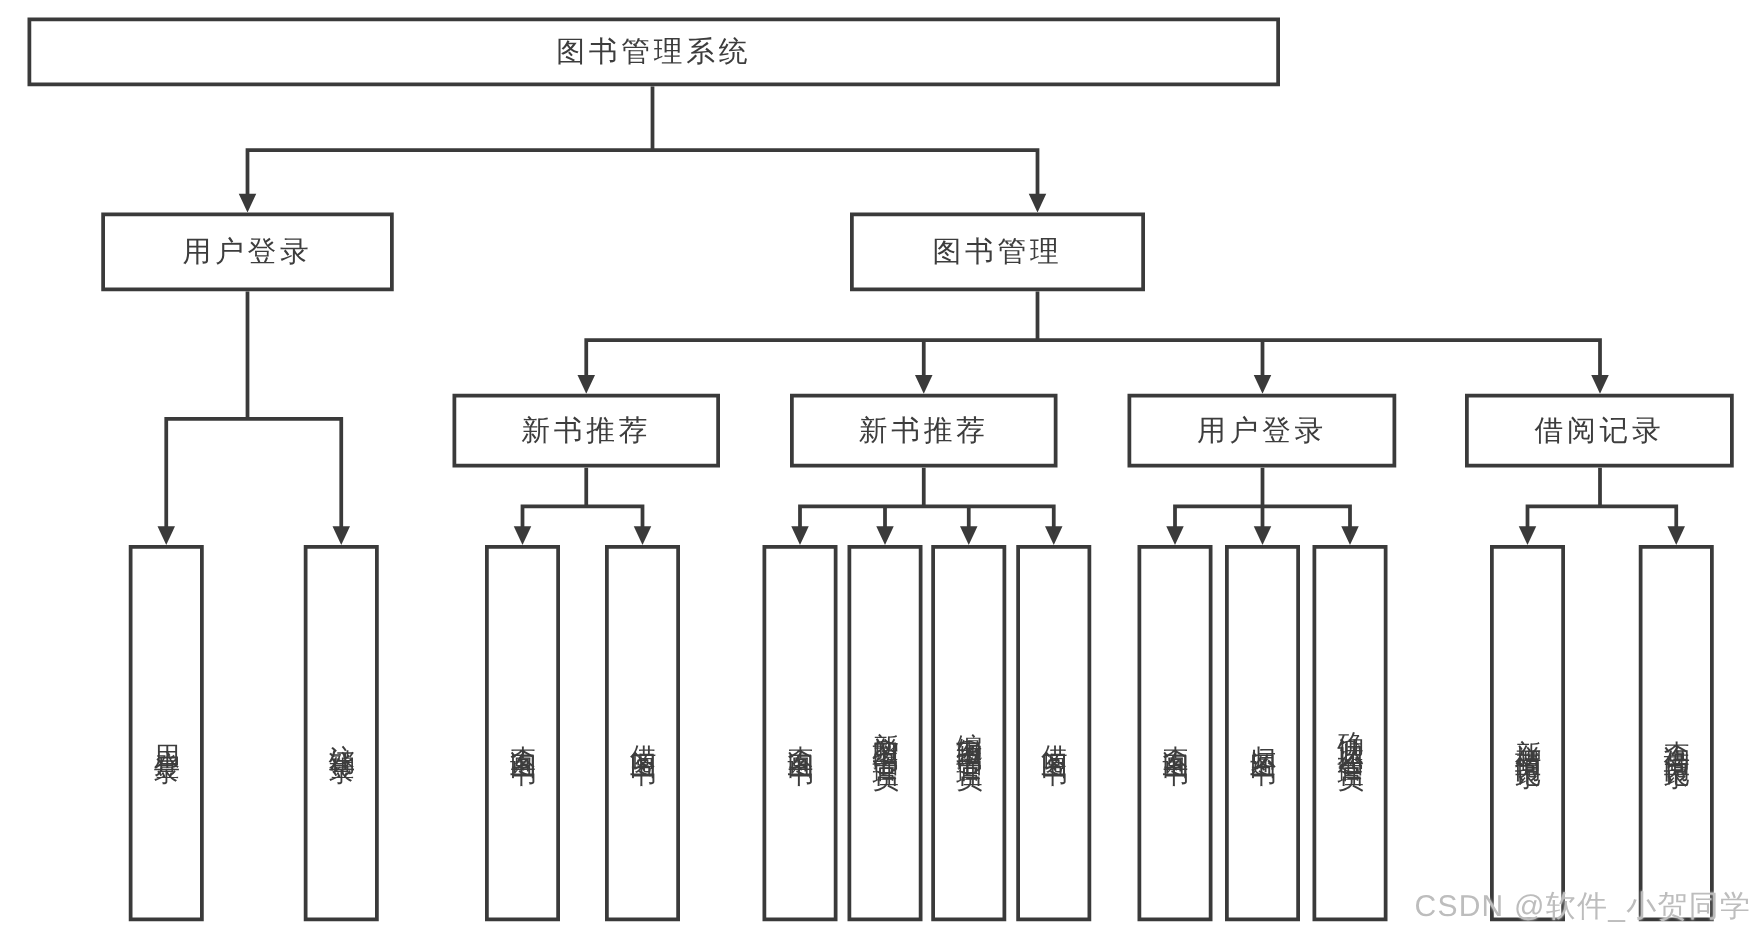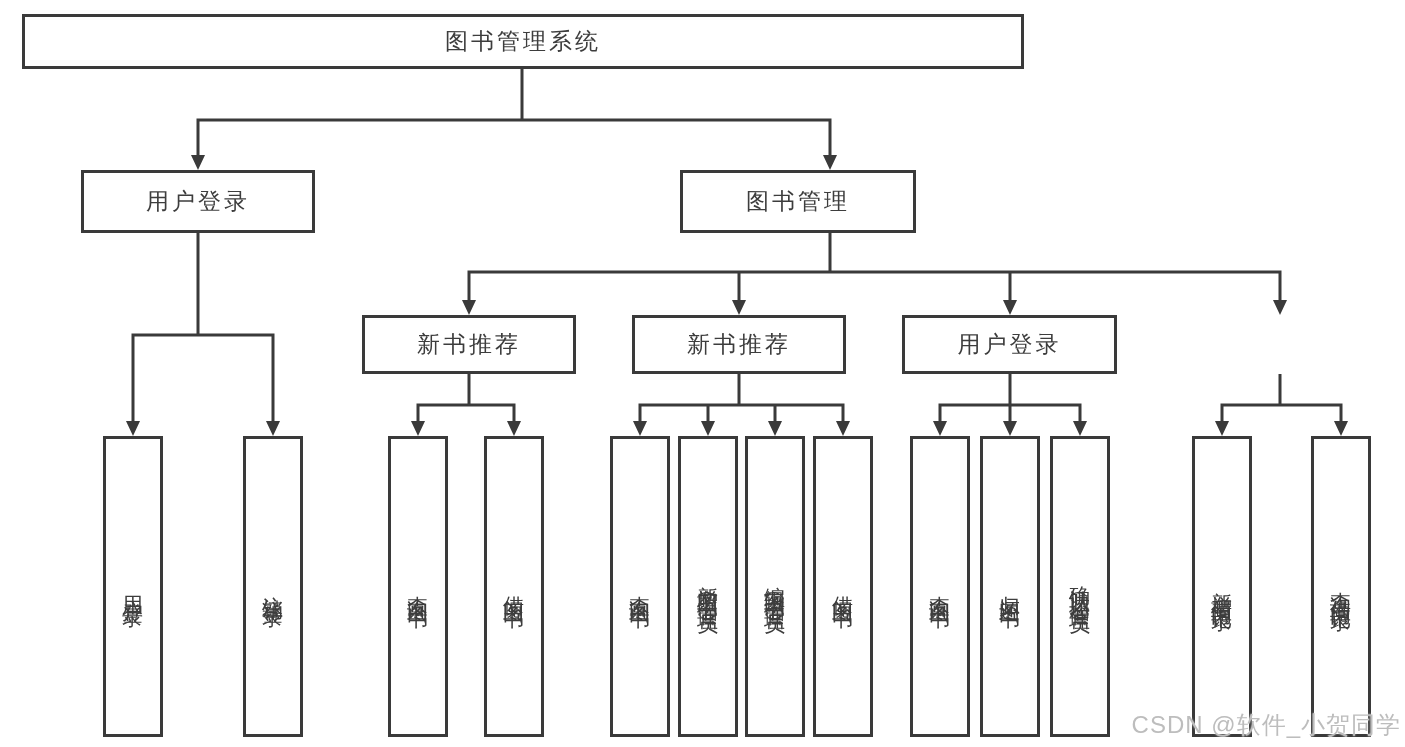--- a/index.html
+++ b/index.html
@@ -113,6 +113,9 @@
   <div class="node" style="left:902px;top:315px;width:215px;height:59px">
     <span class="label">用户登录</span>
   </div>
+  <div class="node" style="left:1172px;top:315px;width:215px;height:59px">
+    <span class="label">借阅记录</span>
+  </div>
 
   <div class="node leaf" style="left:103px;top:436px;width:60px;height:301px">
     <span class="label">用户登录</span>

